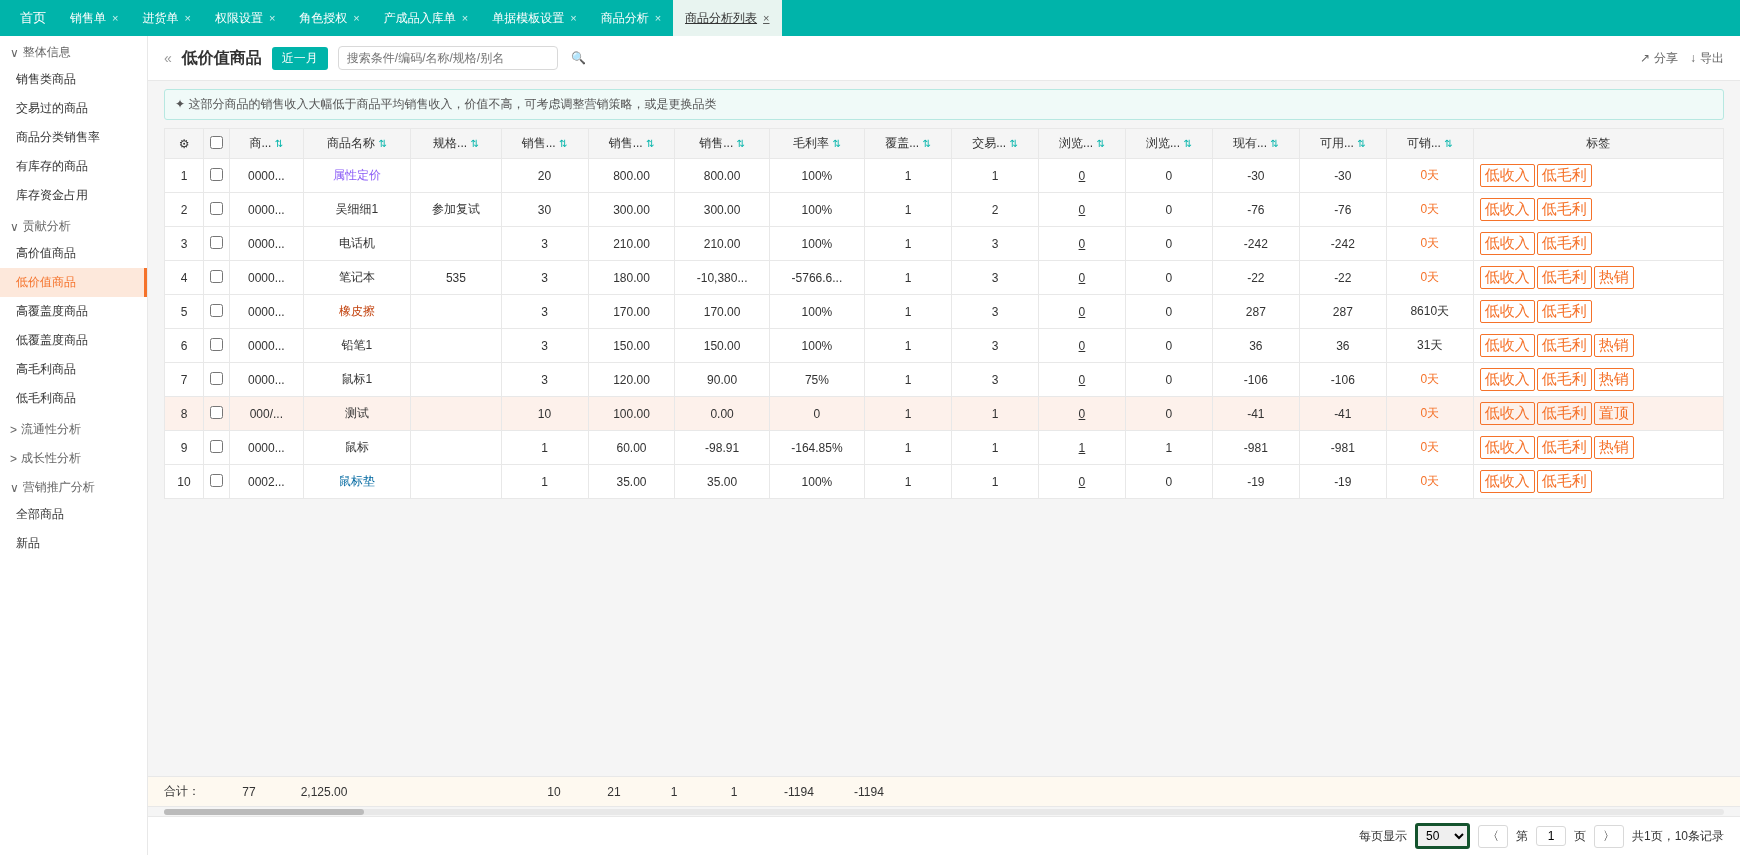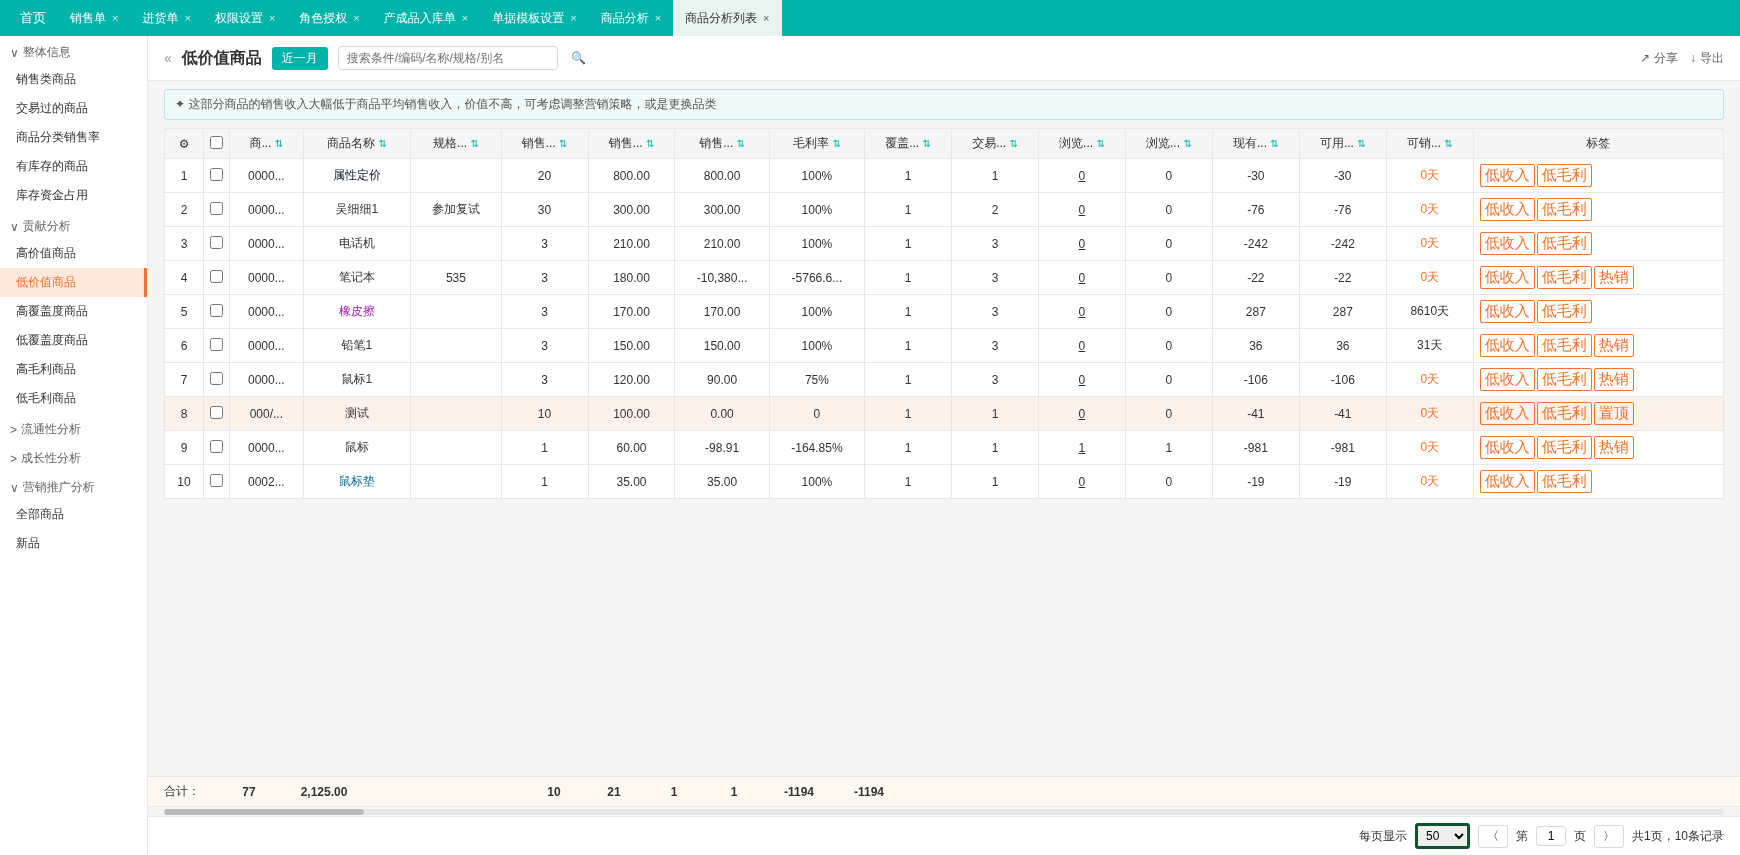--- a/index.html
+++ b/index.html
@@ -24,7 +24,7 @@
       color: white;
       font-size: 13px;
     }
-    .nav-item.active { background: #e8f4f0; color: #333; }
+    .nav-item.active { background: #e8f4f0; color: #333; text-decoration: underline; }
     .nav-item .close-x { margin-left: 6px; font-size: 11px; opacity: 0.8; }
 
     

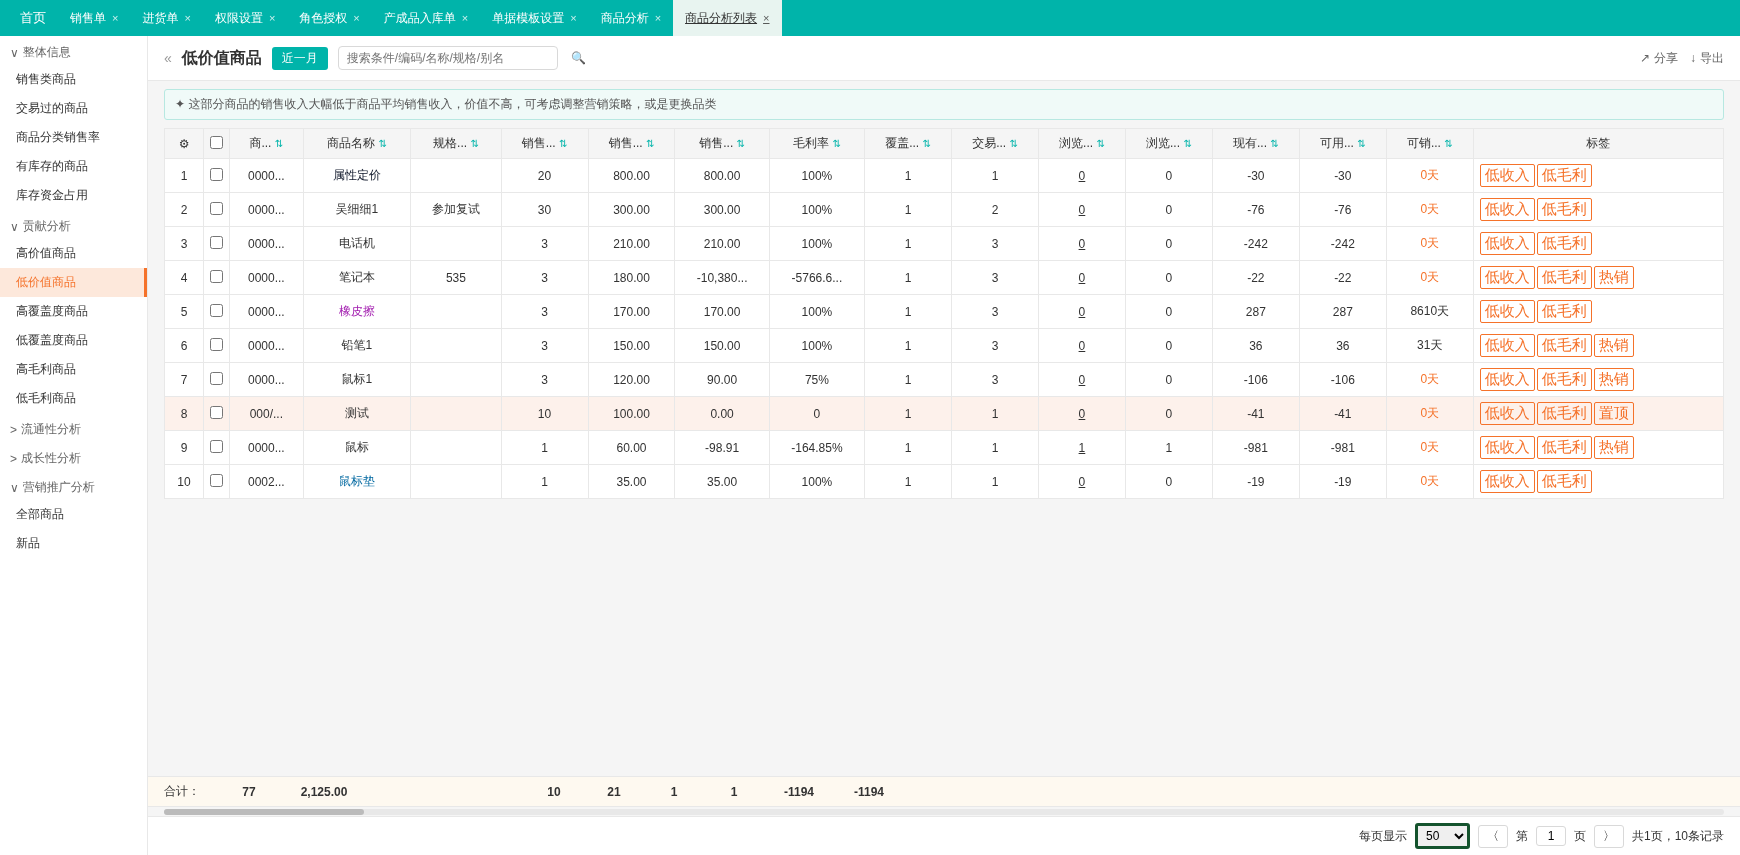--- a/index.html
+++ b/index.html
@@ -401,7 +401,7 @@
               <td>1</td>
               <td><input type="checkbox" style=""></td>
               <td>0000...</td>
-              <td style="cursor: pointer; color: #0f172a;">属性定价</td>
+              <td style="cursor: pointer; color: #8b5cf6;">属性定价</td>
               <td></td>
               <td>20</td>
               <td>800.00</td>

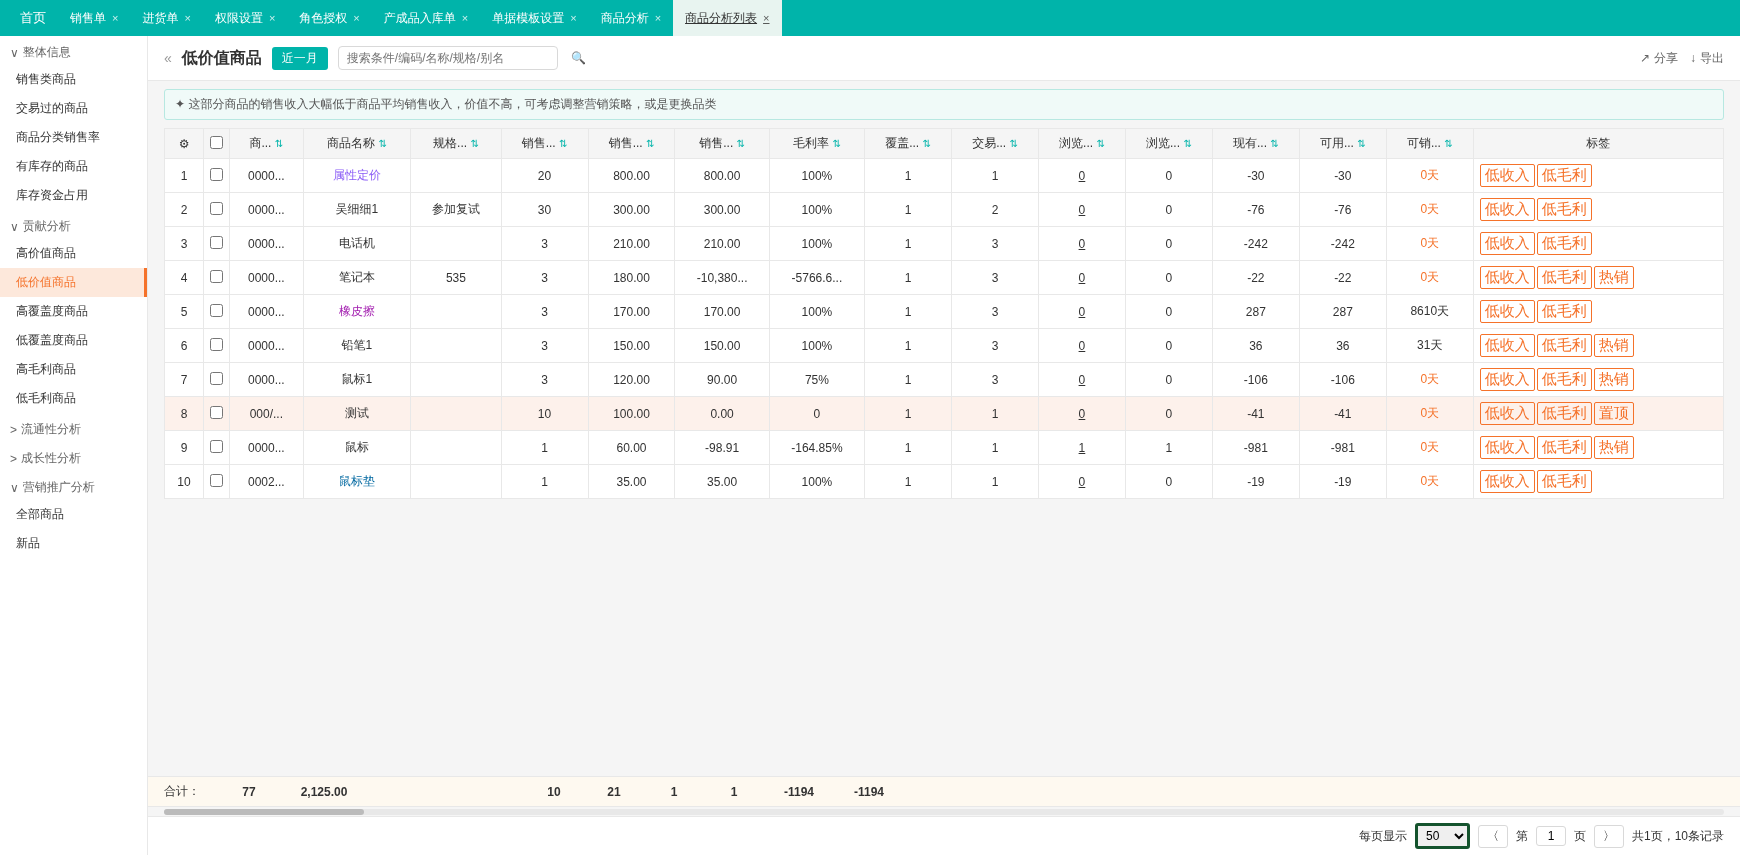--- a/index.html
+++ b/index.html
@@ -477,7 +477,7 @@
               <td>5</td>
               <td><input type="checkbox" style=""></td>
               <td>0000...</td>
-              <td style="cursor: pointer; color: #a21caf; text-align: center;">橡皮擦</td>
+              <td style="cursor: pointer; color: #c2410c; text-align: center;">橡皮擦</td>
               <td></td>
               <td>3</td>
               <td>170.00</td>

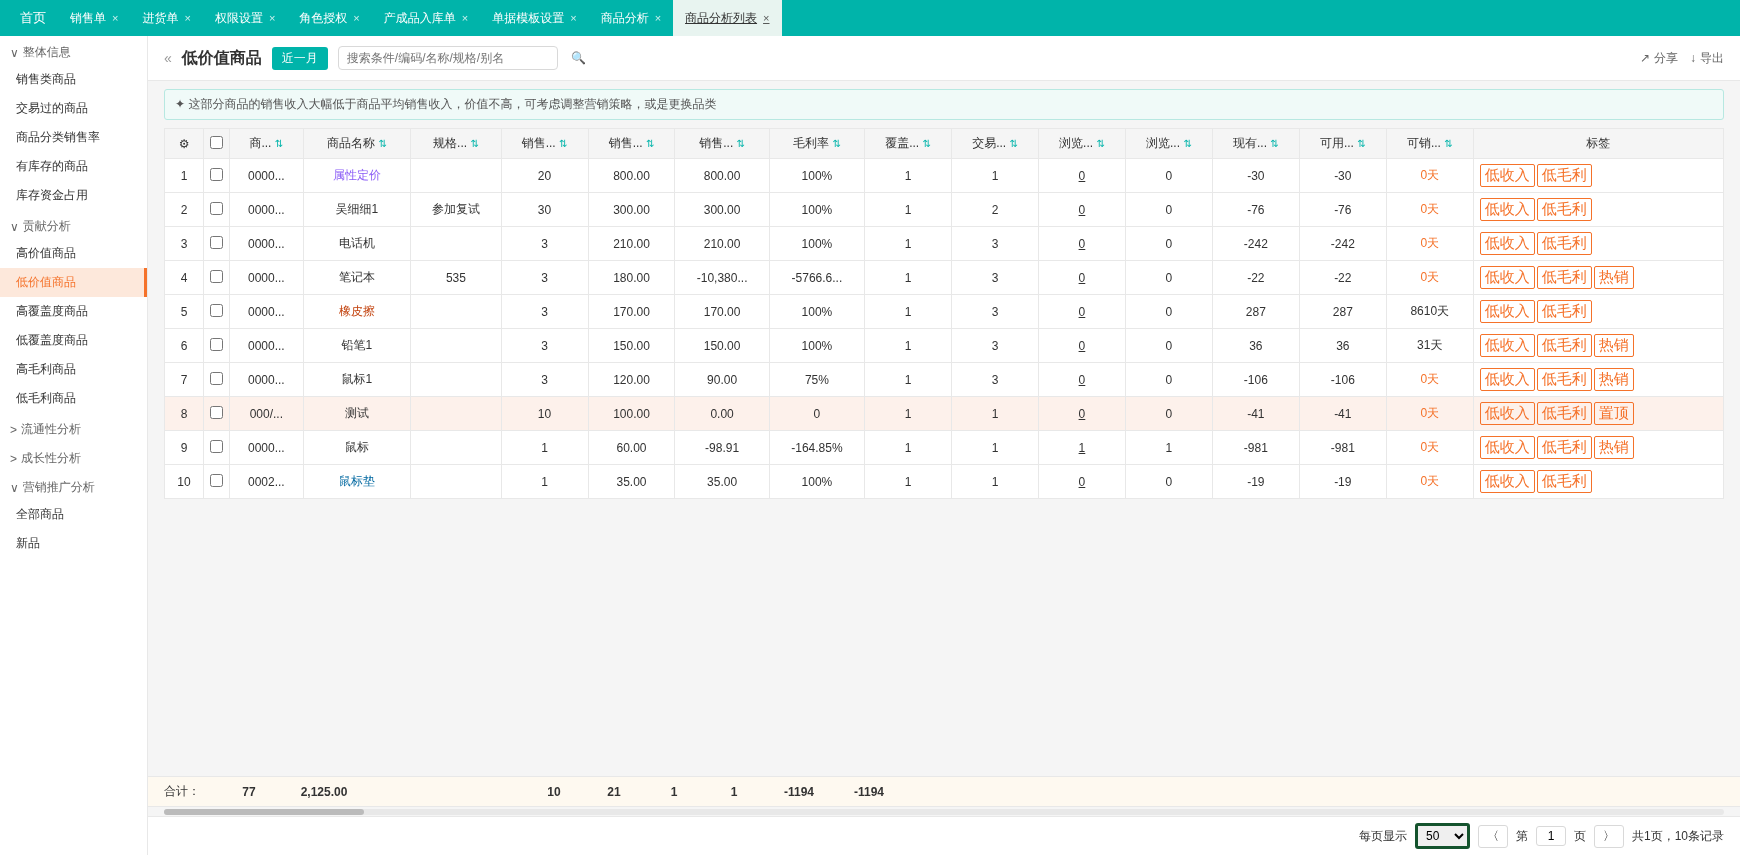--- a/index.html
+++ b/index.html
@@ -194,7 +194,6 @@
     .footer-values {
       display: flex;
       flex: 1;
-      font-weight: bold;
     }
     .footer-cell {
       text-align: center;

